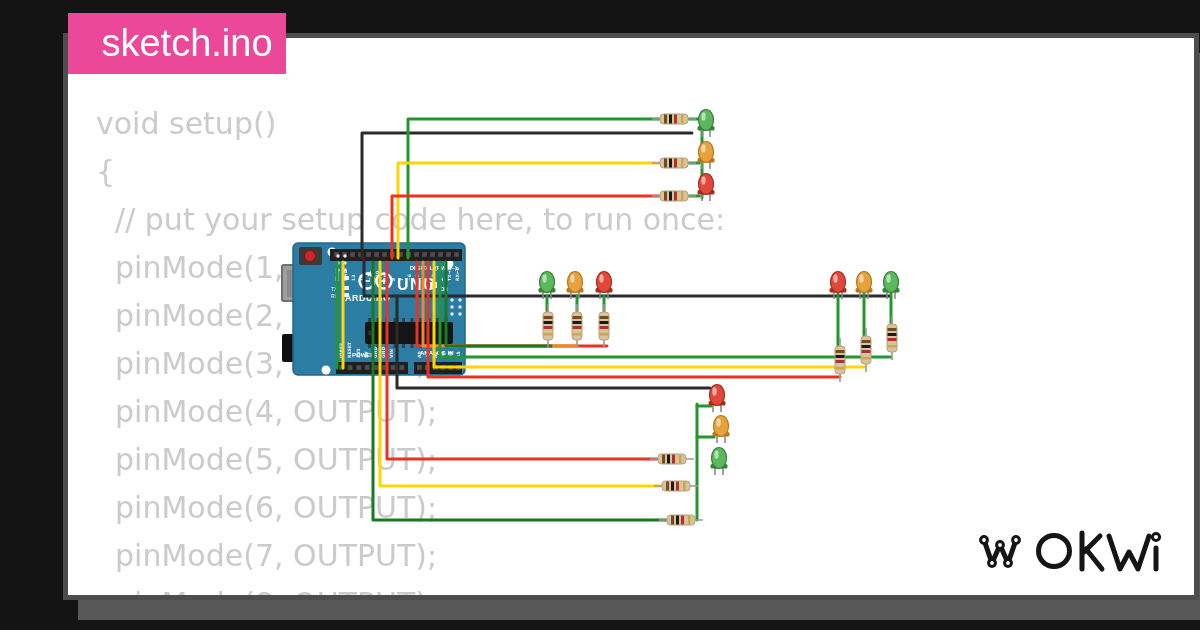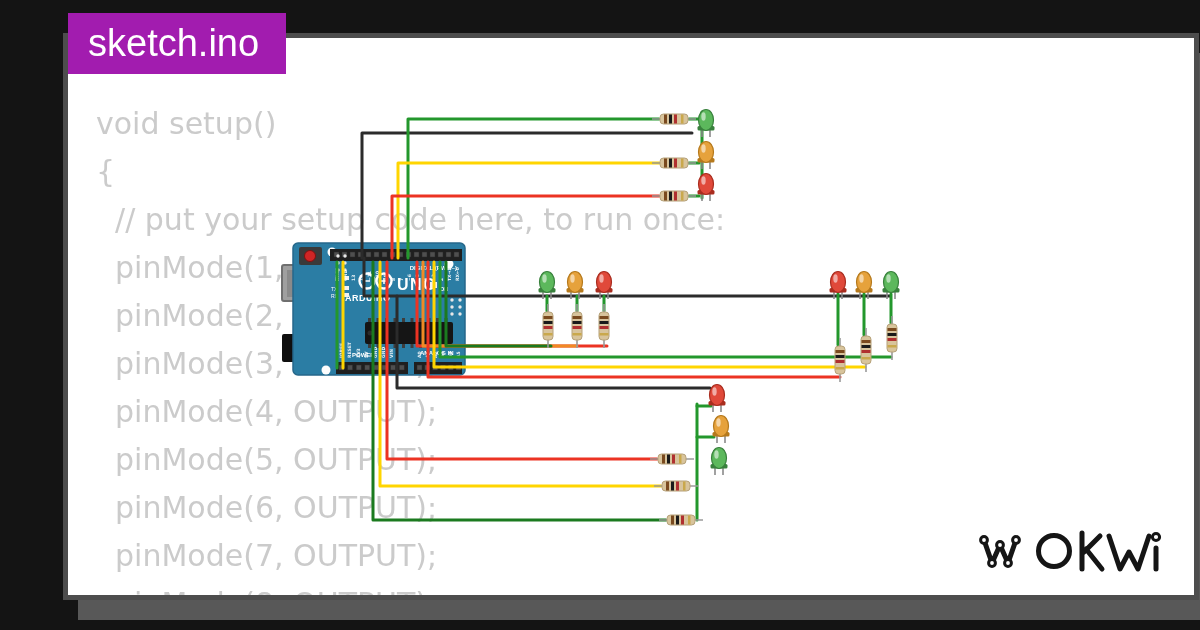--- a/index.html
+++ b/index.html
@@ -416,7 +416,7 @@
   </g>
 </svg>
 
-<div class="titlebox" style="background: #a21caf; color: rgb(255, 255, 255);">
+<div class="titlebox" style="background: #ec4899; color: rgb(255, 255, 255); justify-content: center;">
   <span>sketch.ino</span>
 </div>
 

